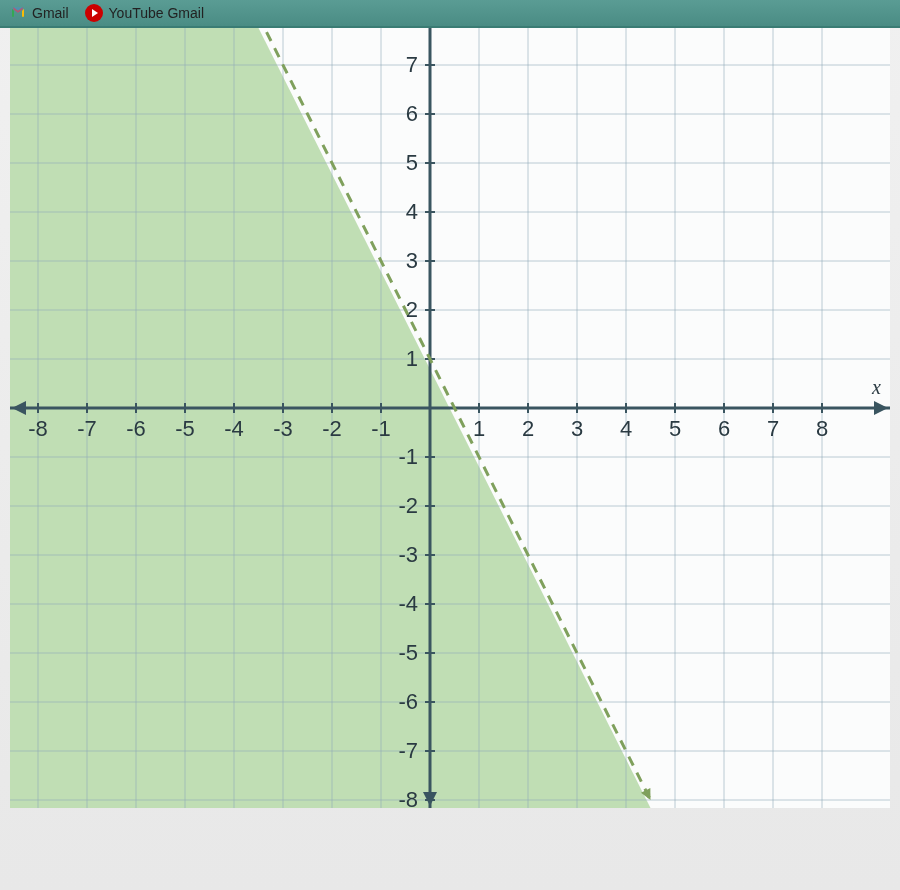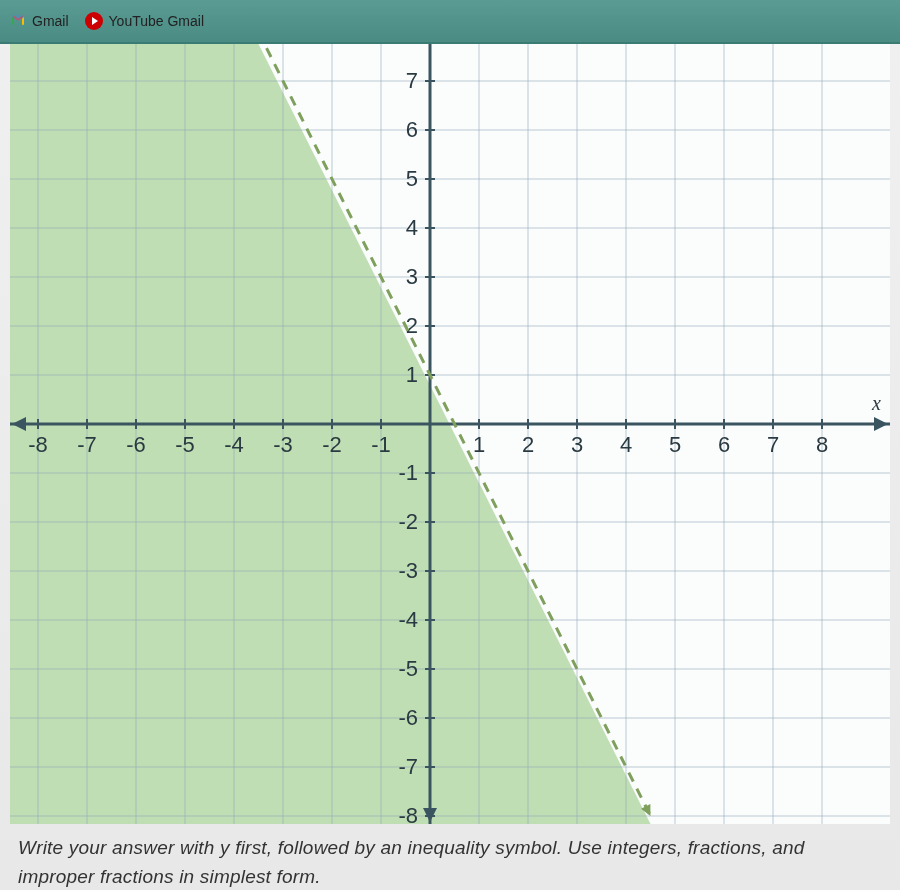--- a/index.html
+++ b/index.html
@@ -16,7 +16,7 @@
     gap: 16px;
     padding: 4px 10px;
     background: linear-gradient(to bottom, #5a9c94, #4a8c84);
-    height: 44px;
+    height: 28px;
     border-bottom: 2px solid #3a7c74;
   }
   .bookmark {

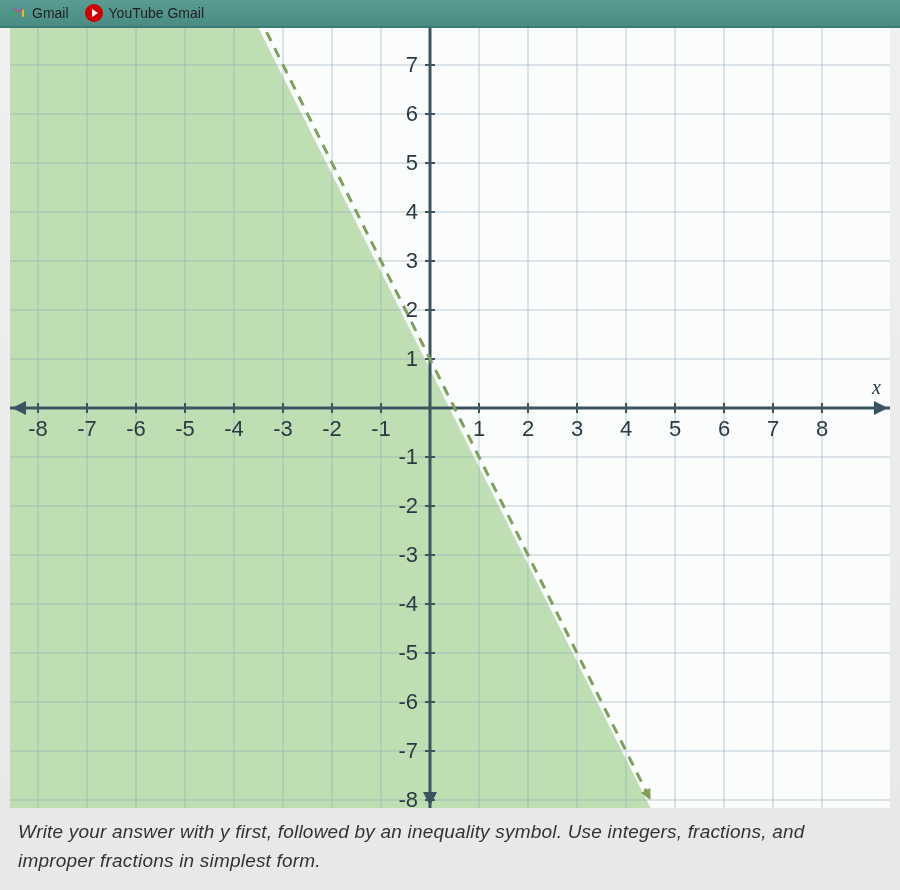--- a/index.html
+++ b/index.html
@@ -197,7 +197,6 @@
         <polygon points="248.5,-12 258.00084624469054,-4.669657536325496 248.66376622412528,-0.0011175260428633038" fill="#7fa05c"></polygon>
       </svg>
   </div>
-  <div class="instruction">Write your answer with y first, followed by an inequality symbol. Use integers, fractions, and improper fractions in simplest form.</div>
 </div>
 
 </body></html>

